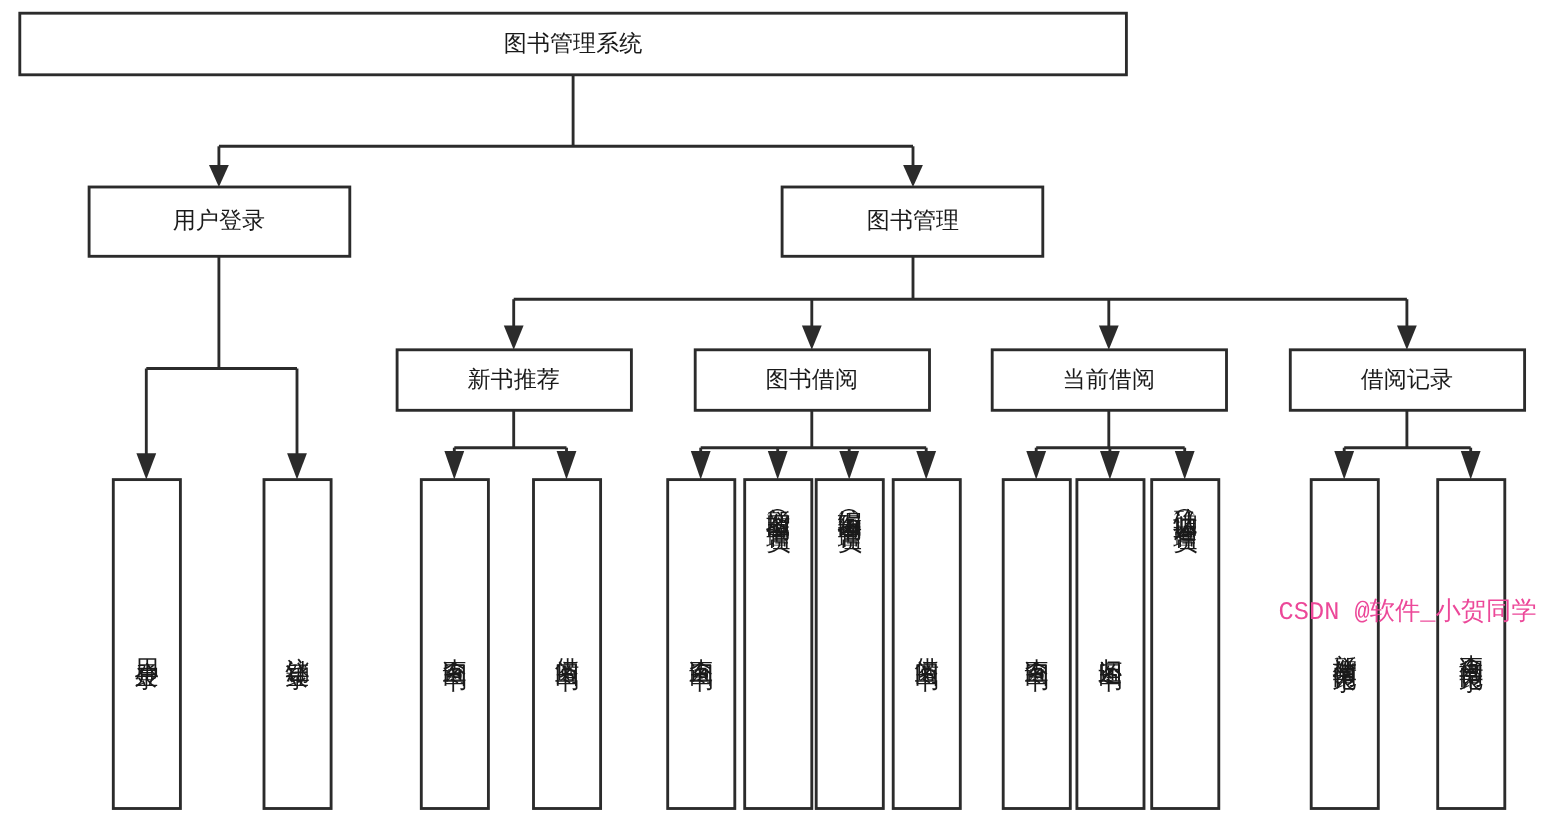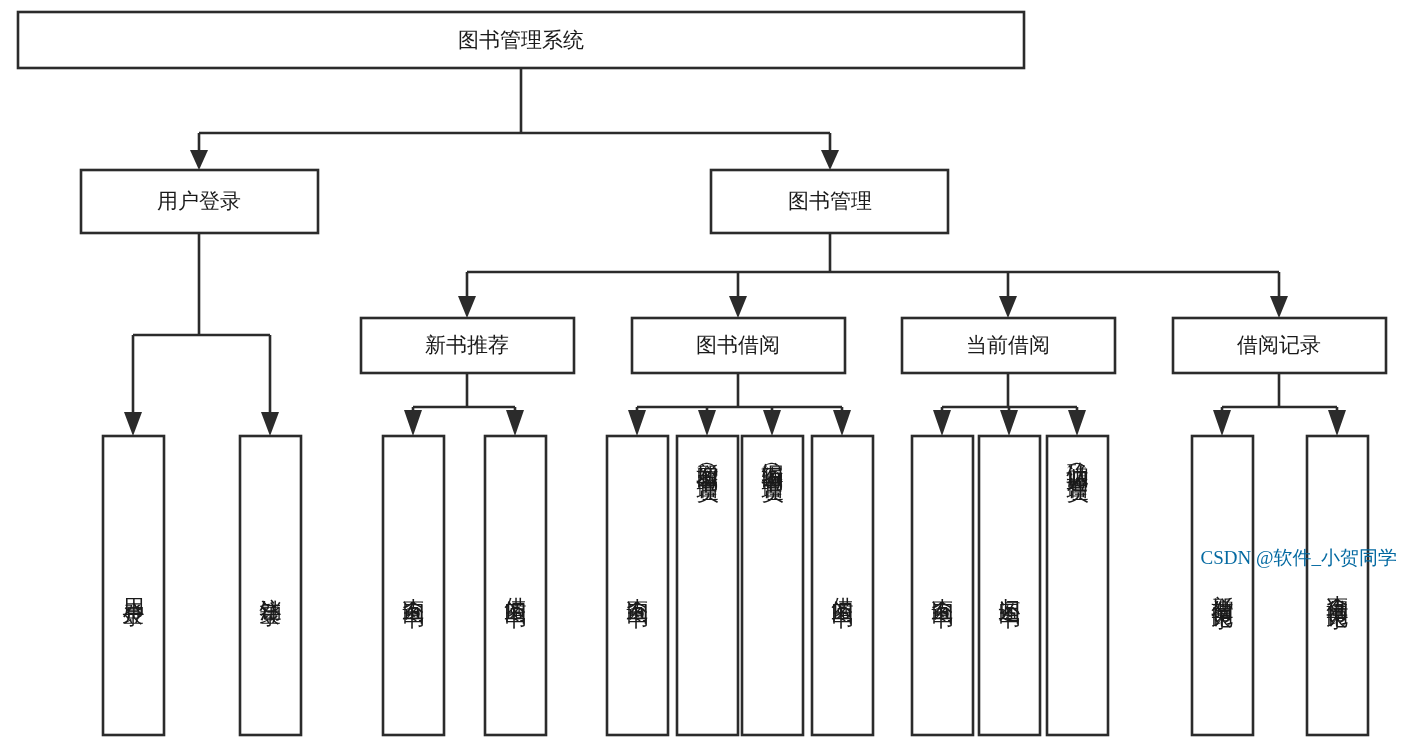--- a/index.html
+++ b/index.html
@@ -76,9 +76,9 @@
     position: absolute;
     right: 8px;
     bottom: 6px;
-    font-family: Liberation Serif, serif;
-    font-size: 19px;
-    color: #0369a1;
+    font-family: Liberation Mono, monospace;
+    font-size: 23px;
+    color: #ec4899;
     white-space: nowrap;
     user-select: none;
   }

